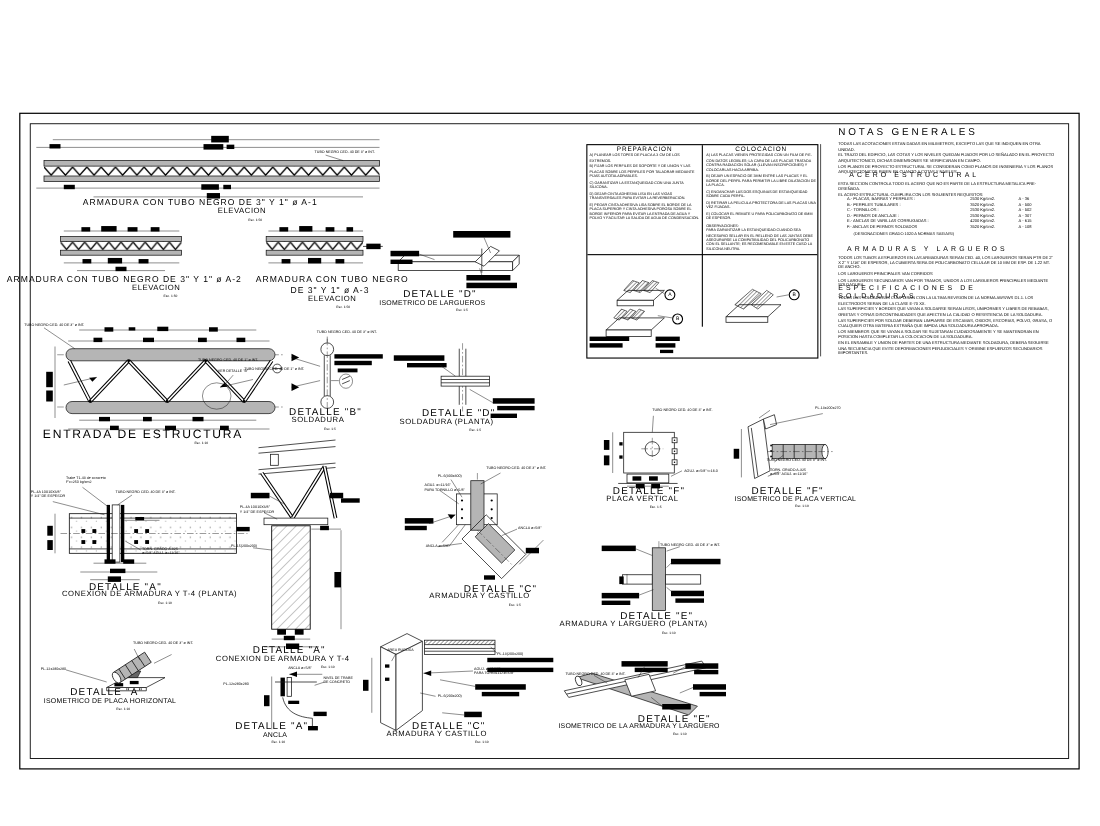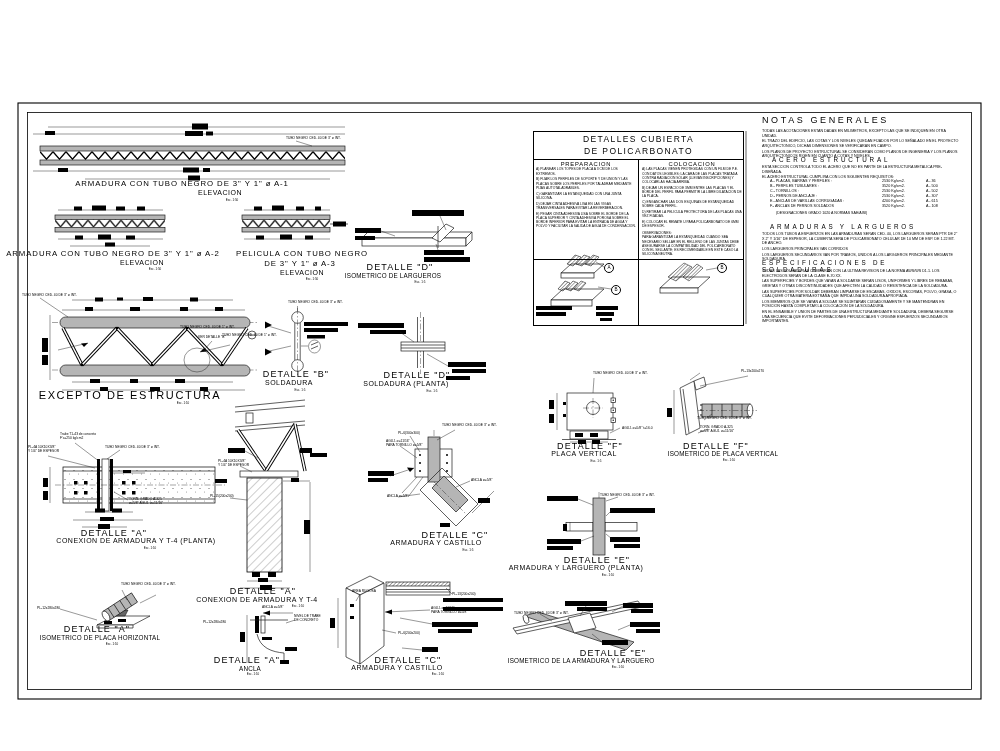--- a/index.html
+++ b/index.html
@@ -652,10 +652,6 @@
 <div class="lbl t-n" style="left:398px;top:631px">PL-6(200x200)</div>
 
 <div id="ptable">
-  <div class="ttl">
-    <div>DETALLES  CUBIERTA</div>
-    <div>DE  POLICARBONATO</div>
-  </div>
   <div class="cols">
     <div class="vdiv"></div>
     <div class="hdiv"></div>

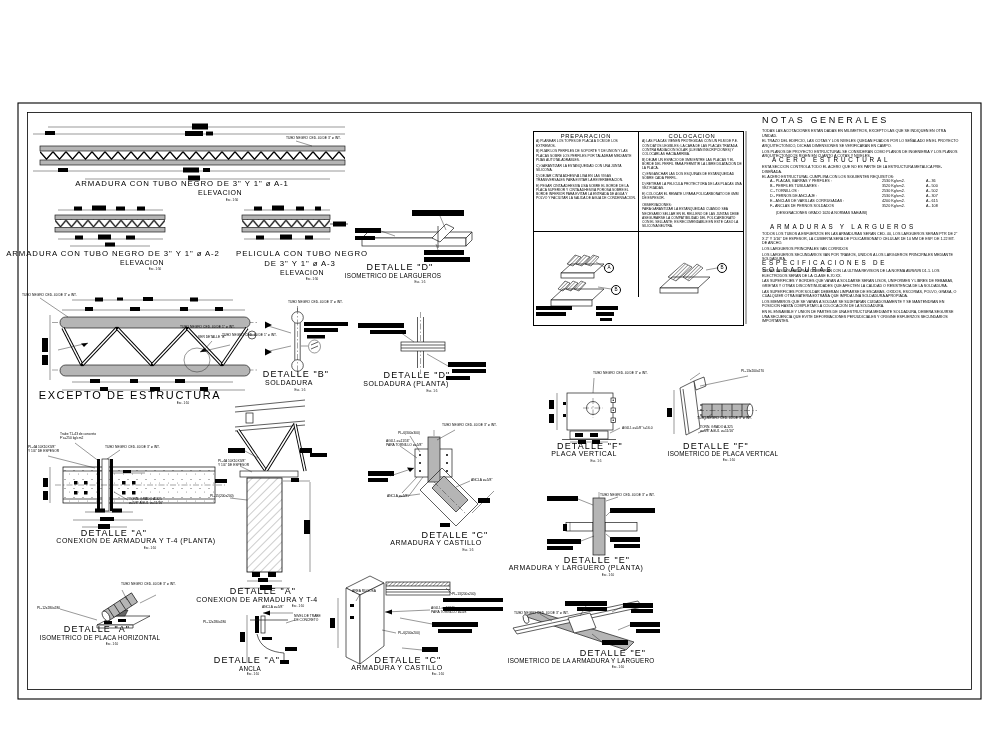--- a/index.html
+++ b/index.html
@@ -533,7 +533,7 @@
 <div class="lbl ctr t-sub" style="left:142px;top:259px">ELEVACION</div>
 <div class="lbl ctr t-sc" style="left:155px;top:267px">Esc. 1:50</div>
 
-<div class="lbl ctr t-el" style="left:302px;top:249px">PELICULA  CON  TUBO  NEGRO</div>
+<div class="lbl ctr t-el" style="left:302px;top:249px">ARMADURA  CON  TUBO  NEGRO</div>
 <div class="lbl ctr t-el" style="left:300px;top:259px">DE  3" Y 1" ø A-3</div>
 <div class="lbl ctr t-sub" style="left:302px;top:269px">ELEVACION</div>
 <div class="lbl ctr t-sc" style="left:312px;top:277px">Esc. 1:50</div>

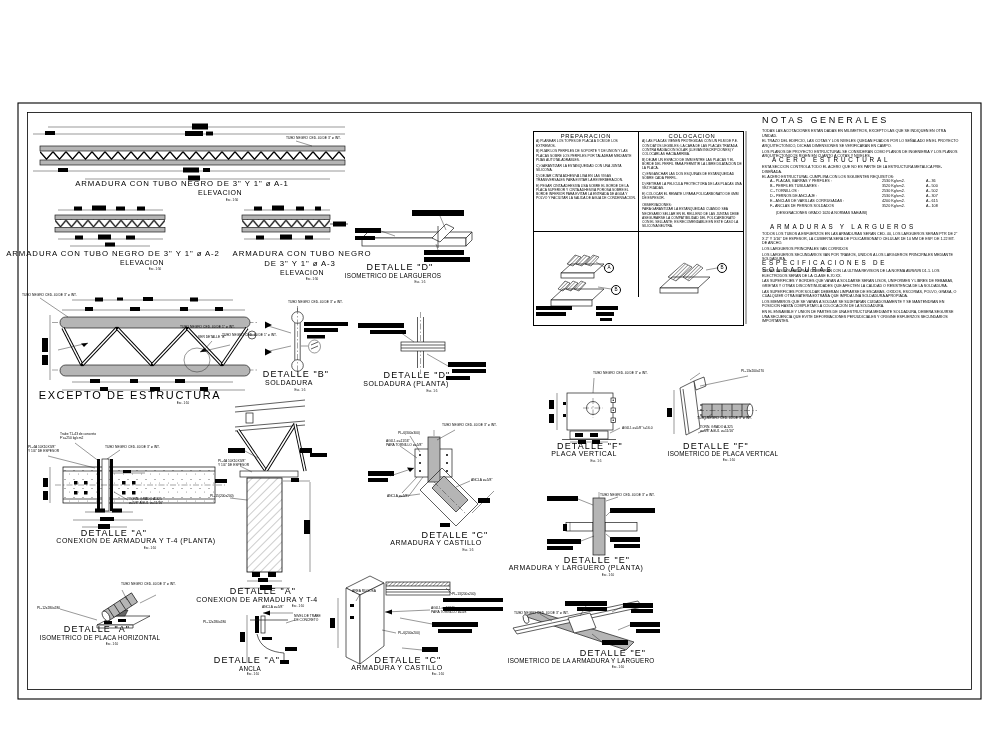--- a/index.html
+++ b/index.html
@@ -538,7 +538,7 @@
 <div class="lbl ctr t-sub" style="left:302px;top:269px">ELEVACION</div>
 <div class="lbl ctr t-sc" style="left:312px;top:277px">Esc. 1:50</div>
 
-<div class="lbl ctr t-big" style="left:130px;top:389px">EXCEPTO  DE  ESTRUCTURA</div>
+<div class="lbl ctr t-big" style="left:130px;top:389px">ENTRADA  DE  ESTRUCTURA</div>
 <div class="lbl ctr t-sc" style="left:183px;top:401px">Esc. 1:10</div>
 
 <div class="lbl ctr t-title" style="left:296px;top:369px">DETALLE  "B"</div>

